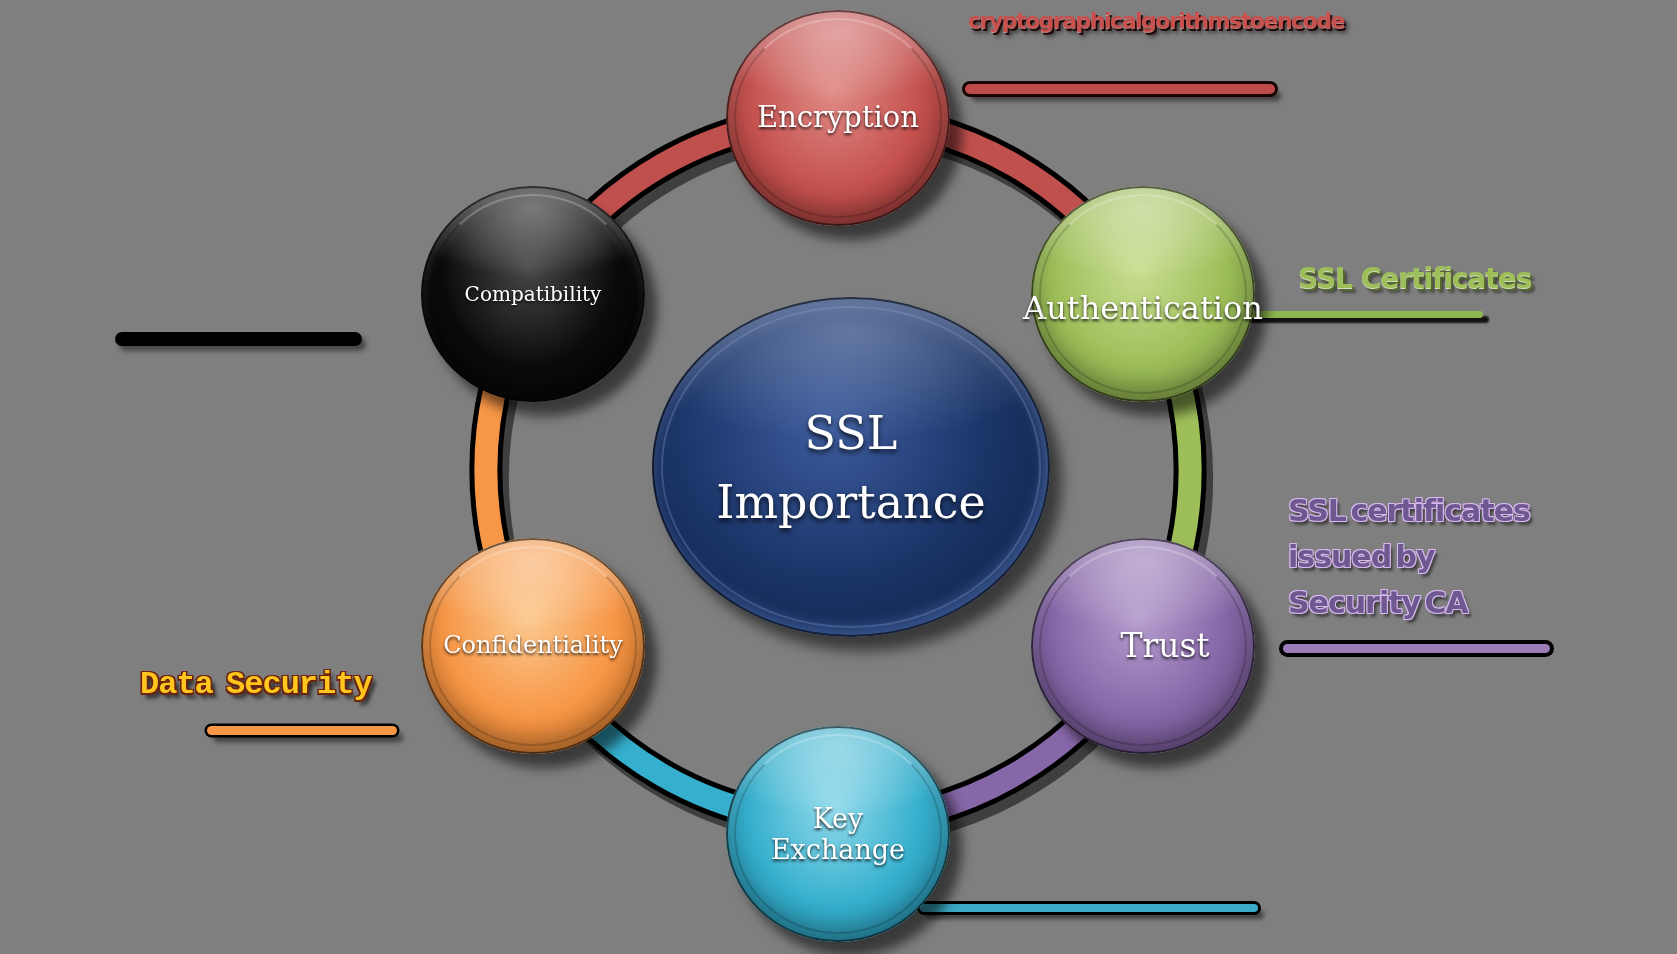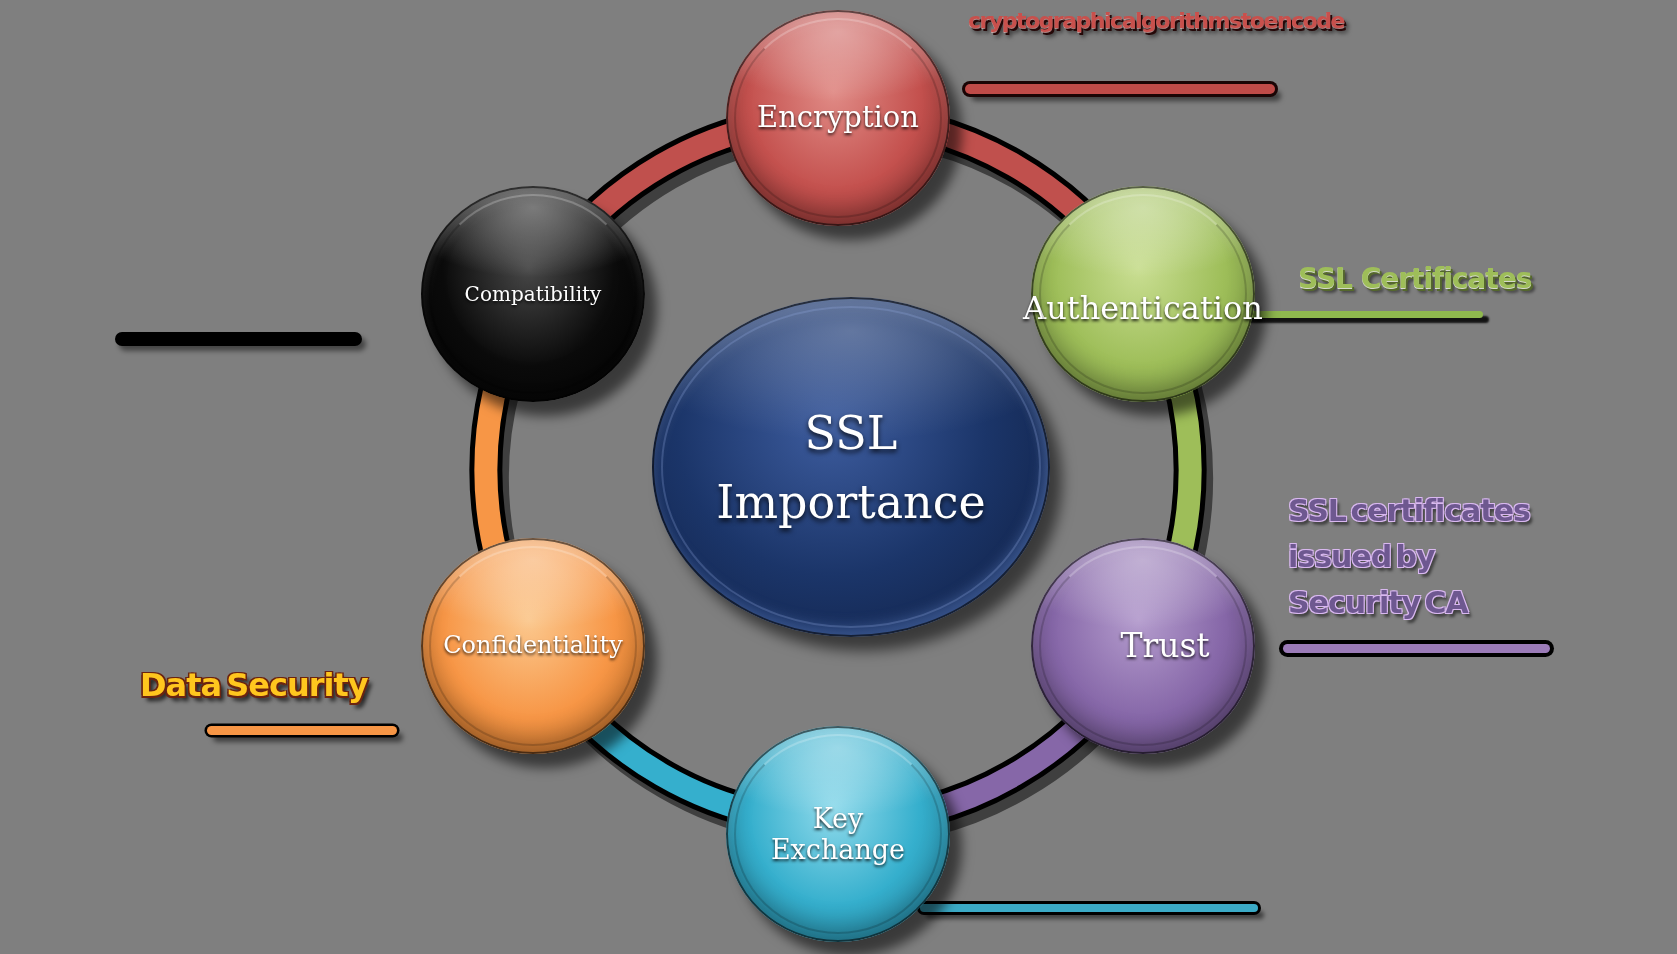--- a/index.html
+++ b/index.html
@@ -169,7 +169,7 @@
     <div class="ann-line">issued by</div>
     <div class="ann-line">Security CA</div>
   </div>
-  <div class="ann a4" style="color: rgb(255, 198, 30);">
+  <div class="ann a4" style="color: rgb(255, 198, 30); font-family: Liberation Mono, monospace;">
     <div class="ann-line">Data Security</div>
   </div>
 

